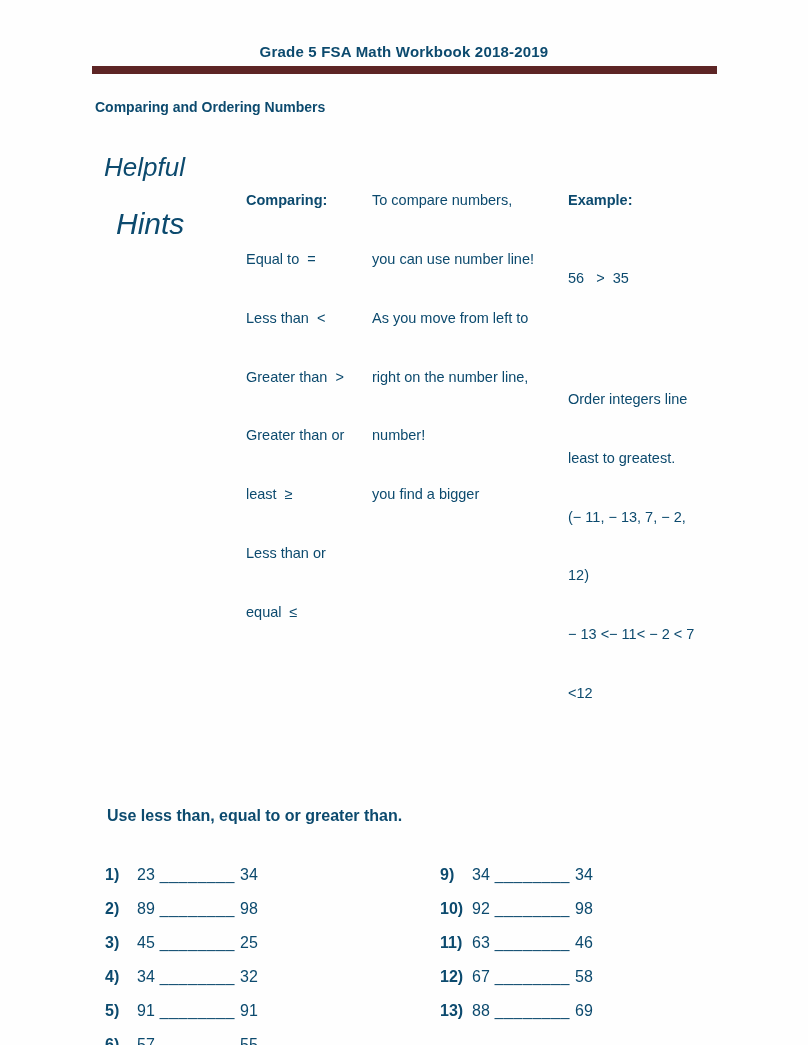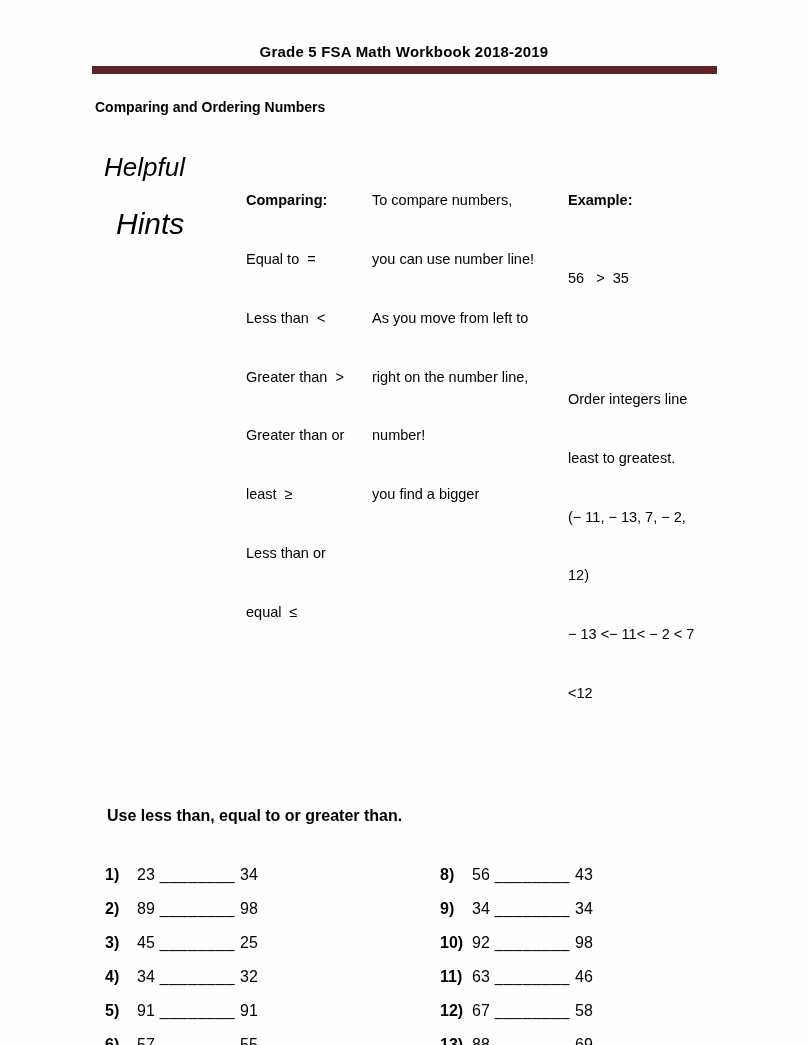--- a/index.html
+++ b/index.html
@@ -8,7 +8,7 @@
     width:808px; height:1045px;
     background:#fefefe;
     font-family:"Liberation Sans", sans-serif;
-    color:#000000;
+    color:#0c4a6e;
     box-sizing:border-box;
     overflow:hidden;
   }

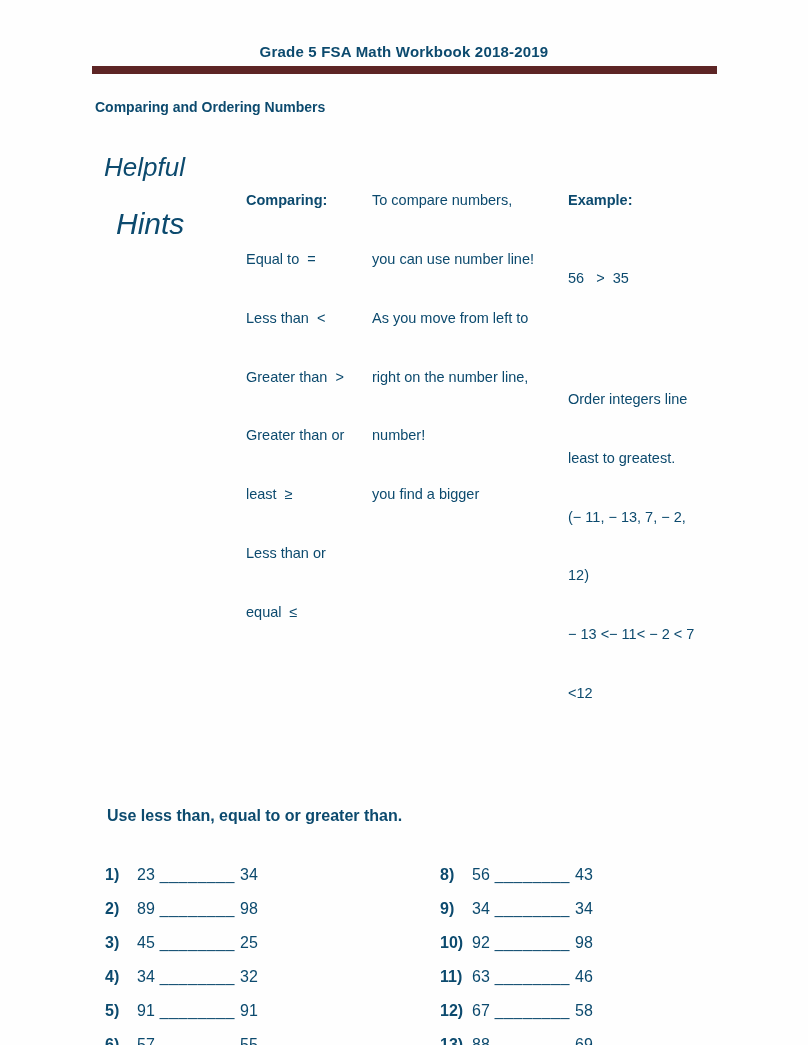--- a/index.html
+++ b/index.html
@@ -125,7 +125,6 @@
 
     </div>
     <div class="pcol2">
-      <div class="prob"><span class="pnum">8)</span><span>56</span><span class="pblank">________</span><span>43</span></div>
       <div class="prob"><span class="pnum">9)</span><span>34</span><span class="pblank">________</span><span>34</span></div>
       <div class="prob"><span class="pnum">10)</span><span>92</span><span class="pblank">________</span><span>98</span></div>
       <div class="prob"><span class="pnum">11)</span><span>63</span><span class="pblank">________</span><span>46</span></div>

